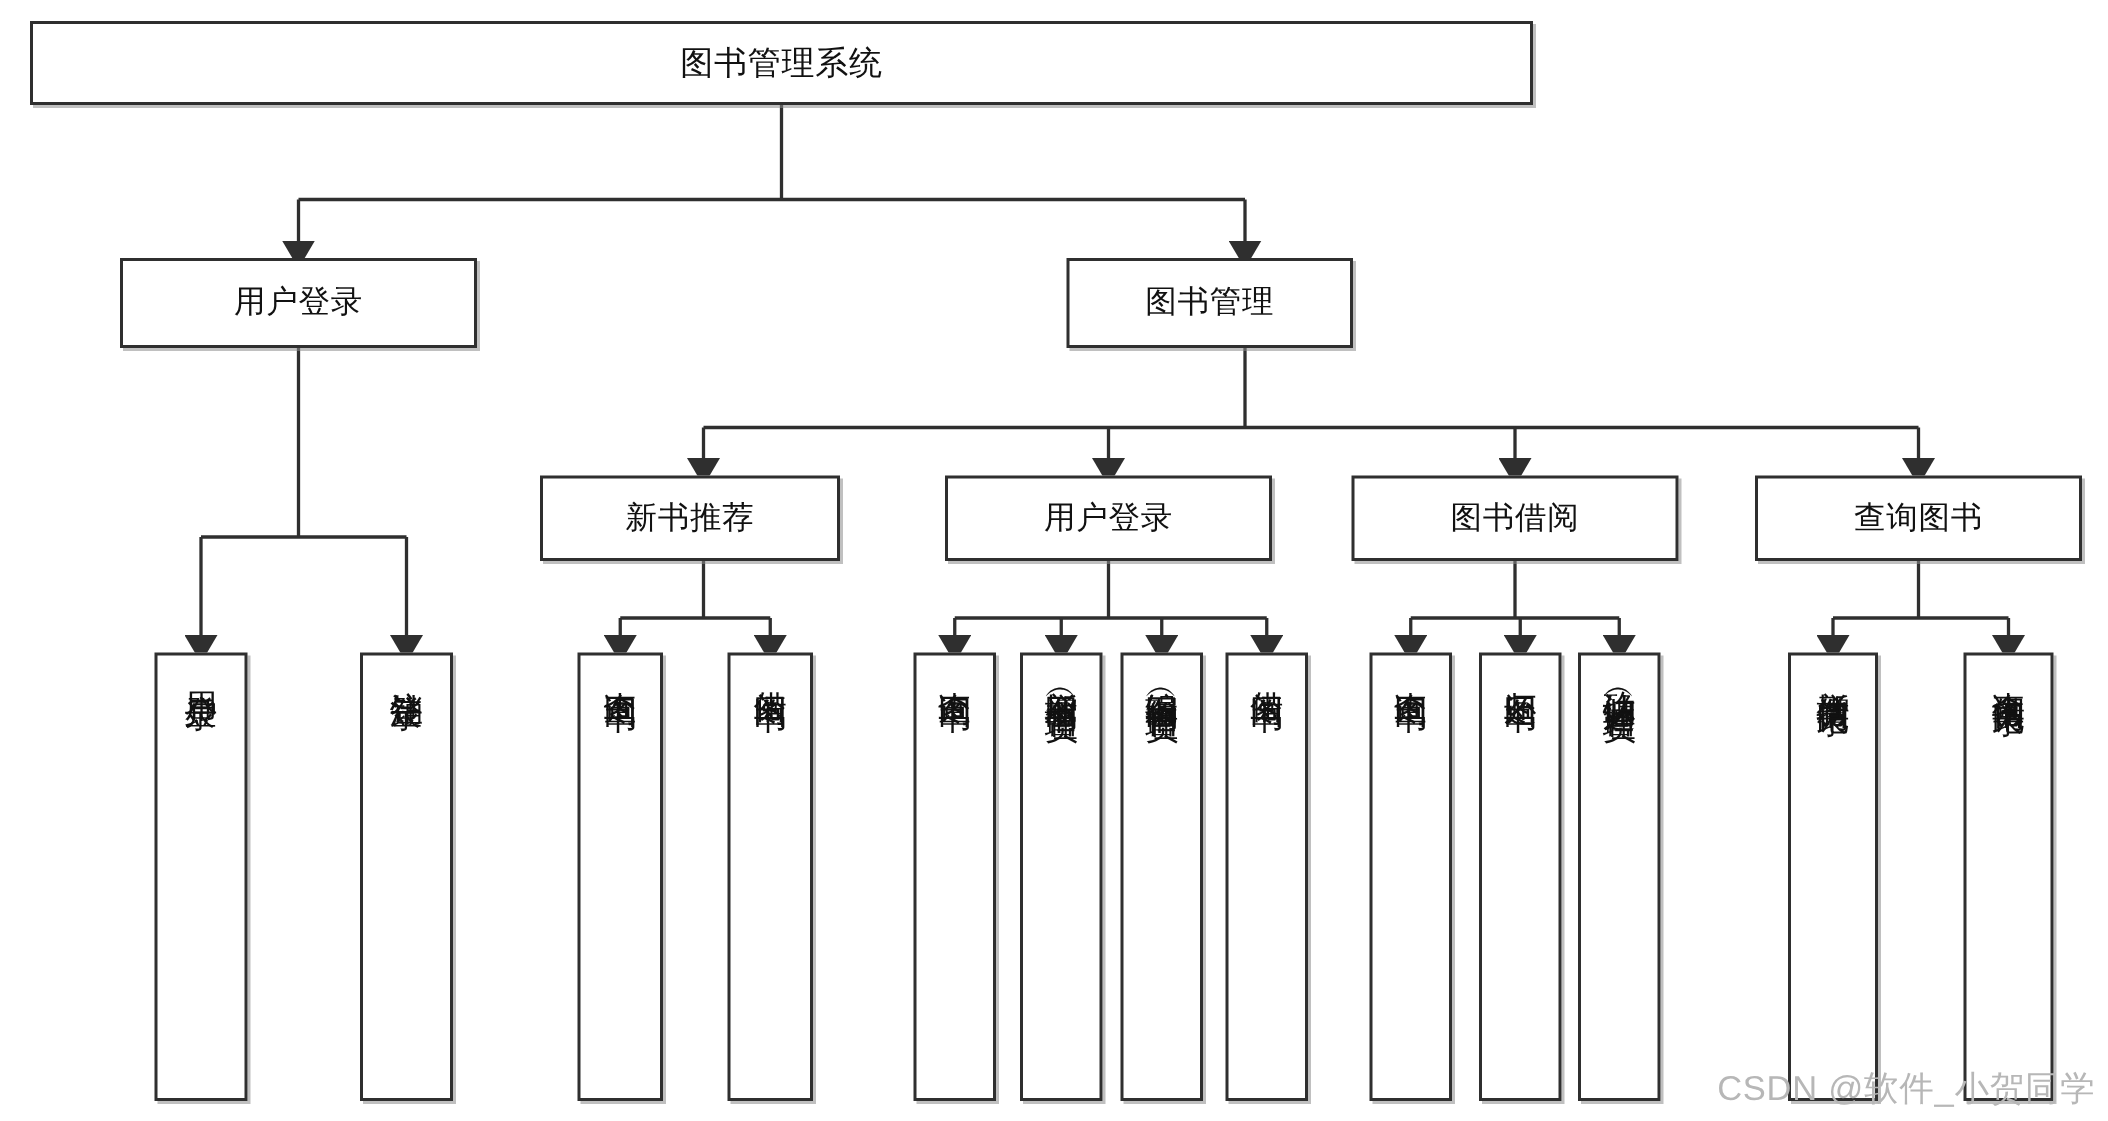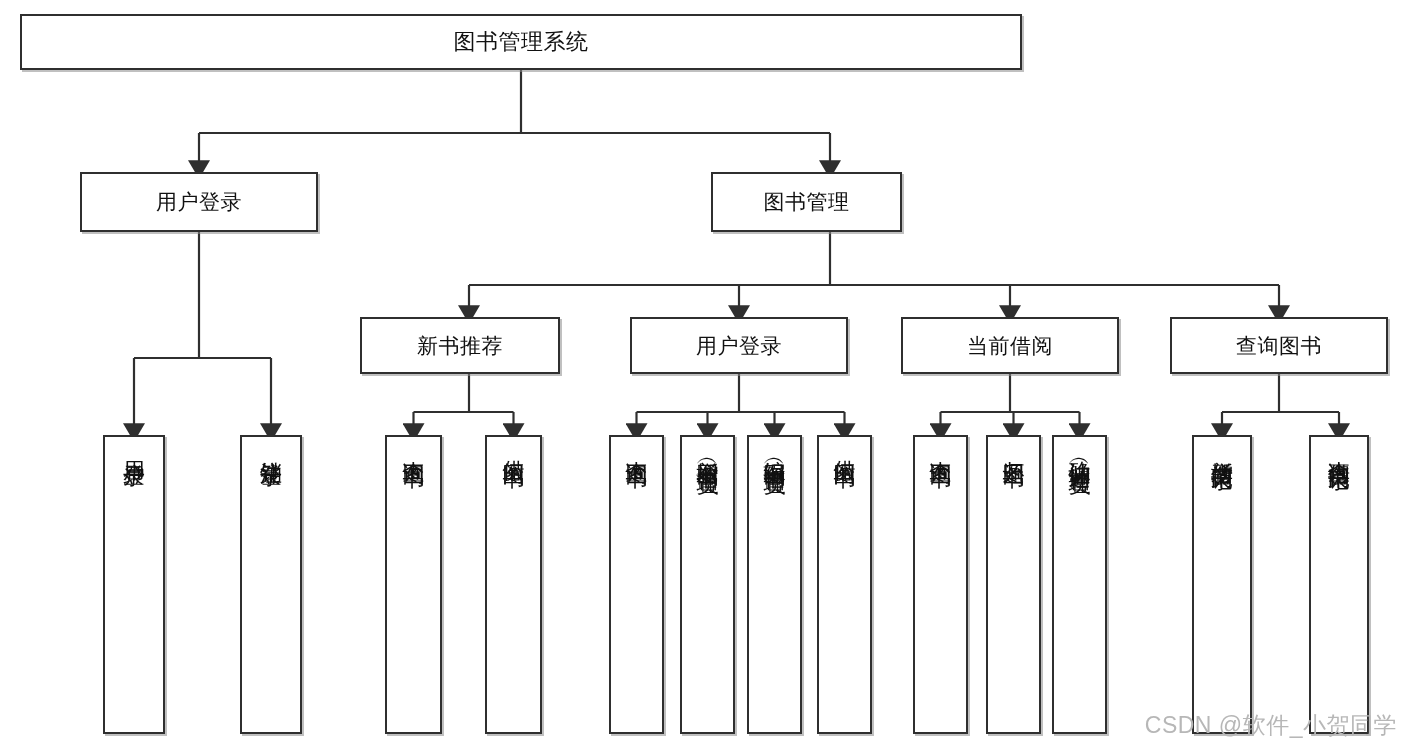--- a/index.html
+++ b/index.html
@@ -140,7 +140,7 @@
         <span class="label">用户登录</span>
       </div>
       <div class="node horiz" style="left: 901px; top: 317px; width: 218px; height: 57px;">
-        <span class="label">当前借阅</span>
+        <span class="label">图书借阅</span>
       </div>
       <div class="node horiz" style="left: 1170px; top: 317px; width: 218px; height: 57px;">
         <span class="label">查询图书</span>

